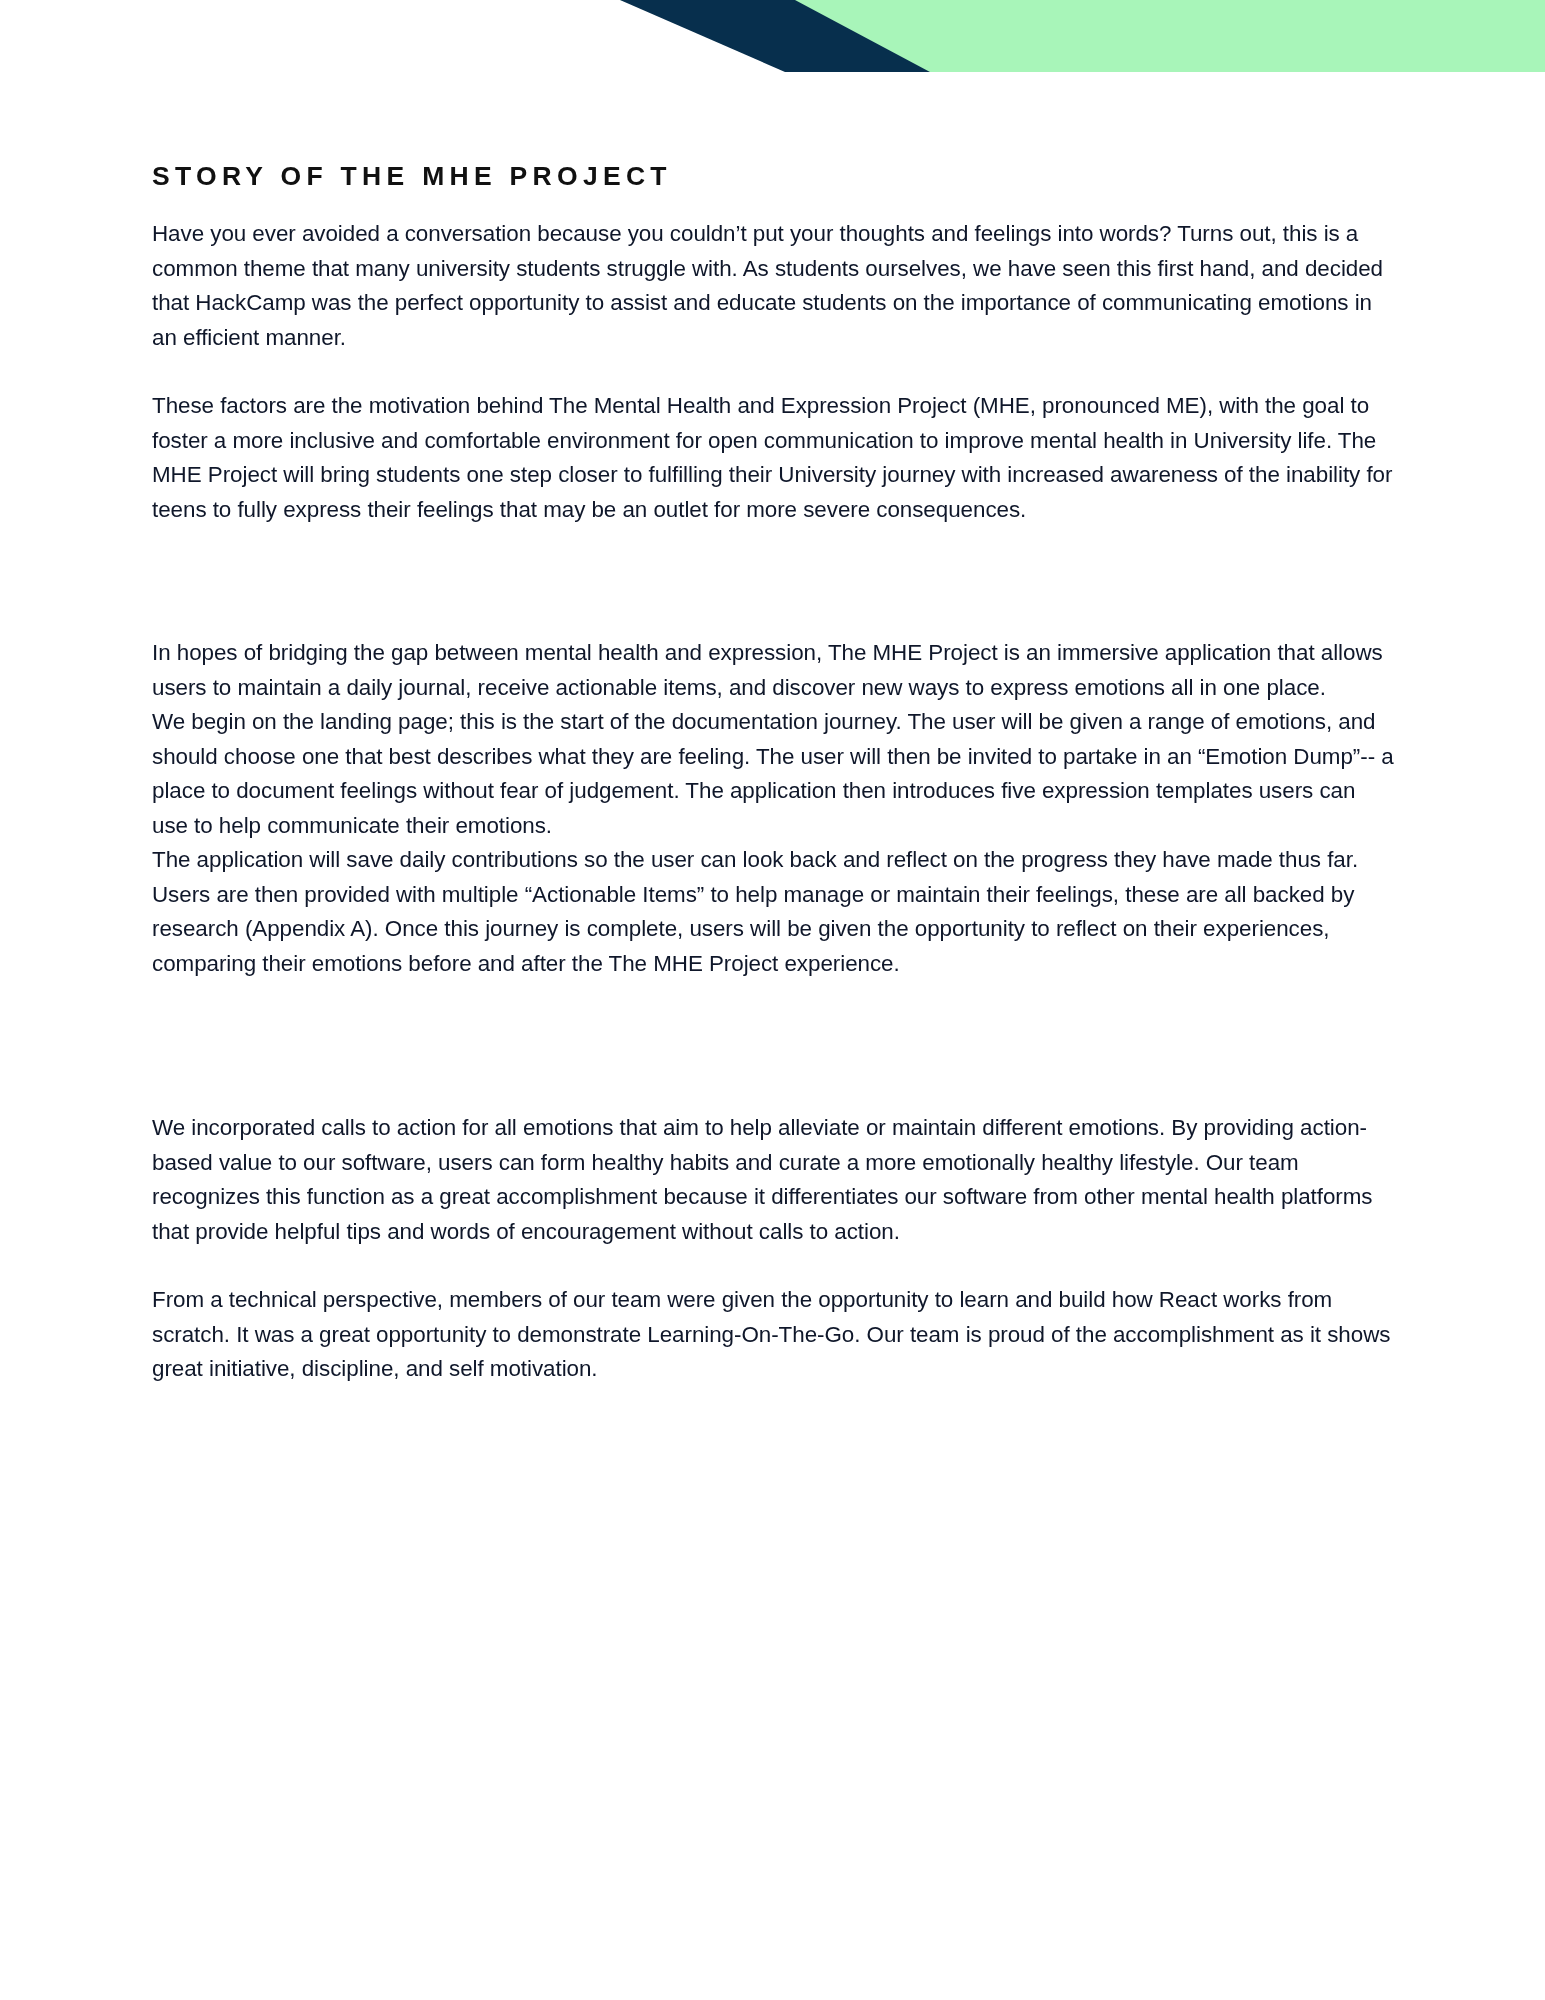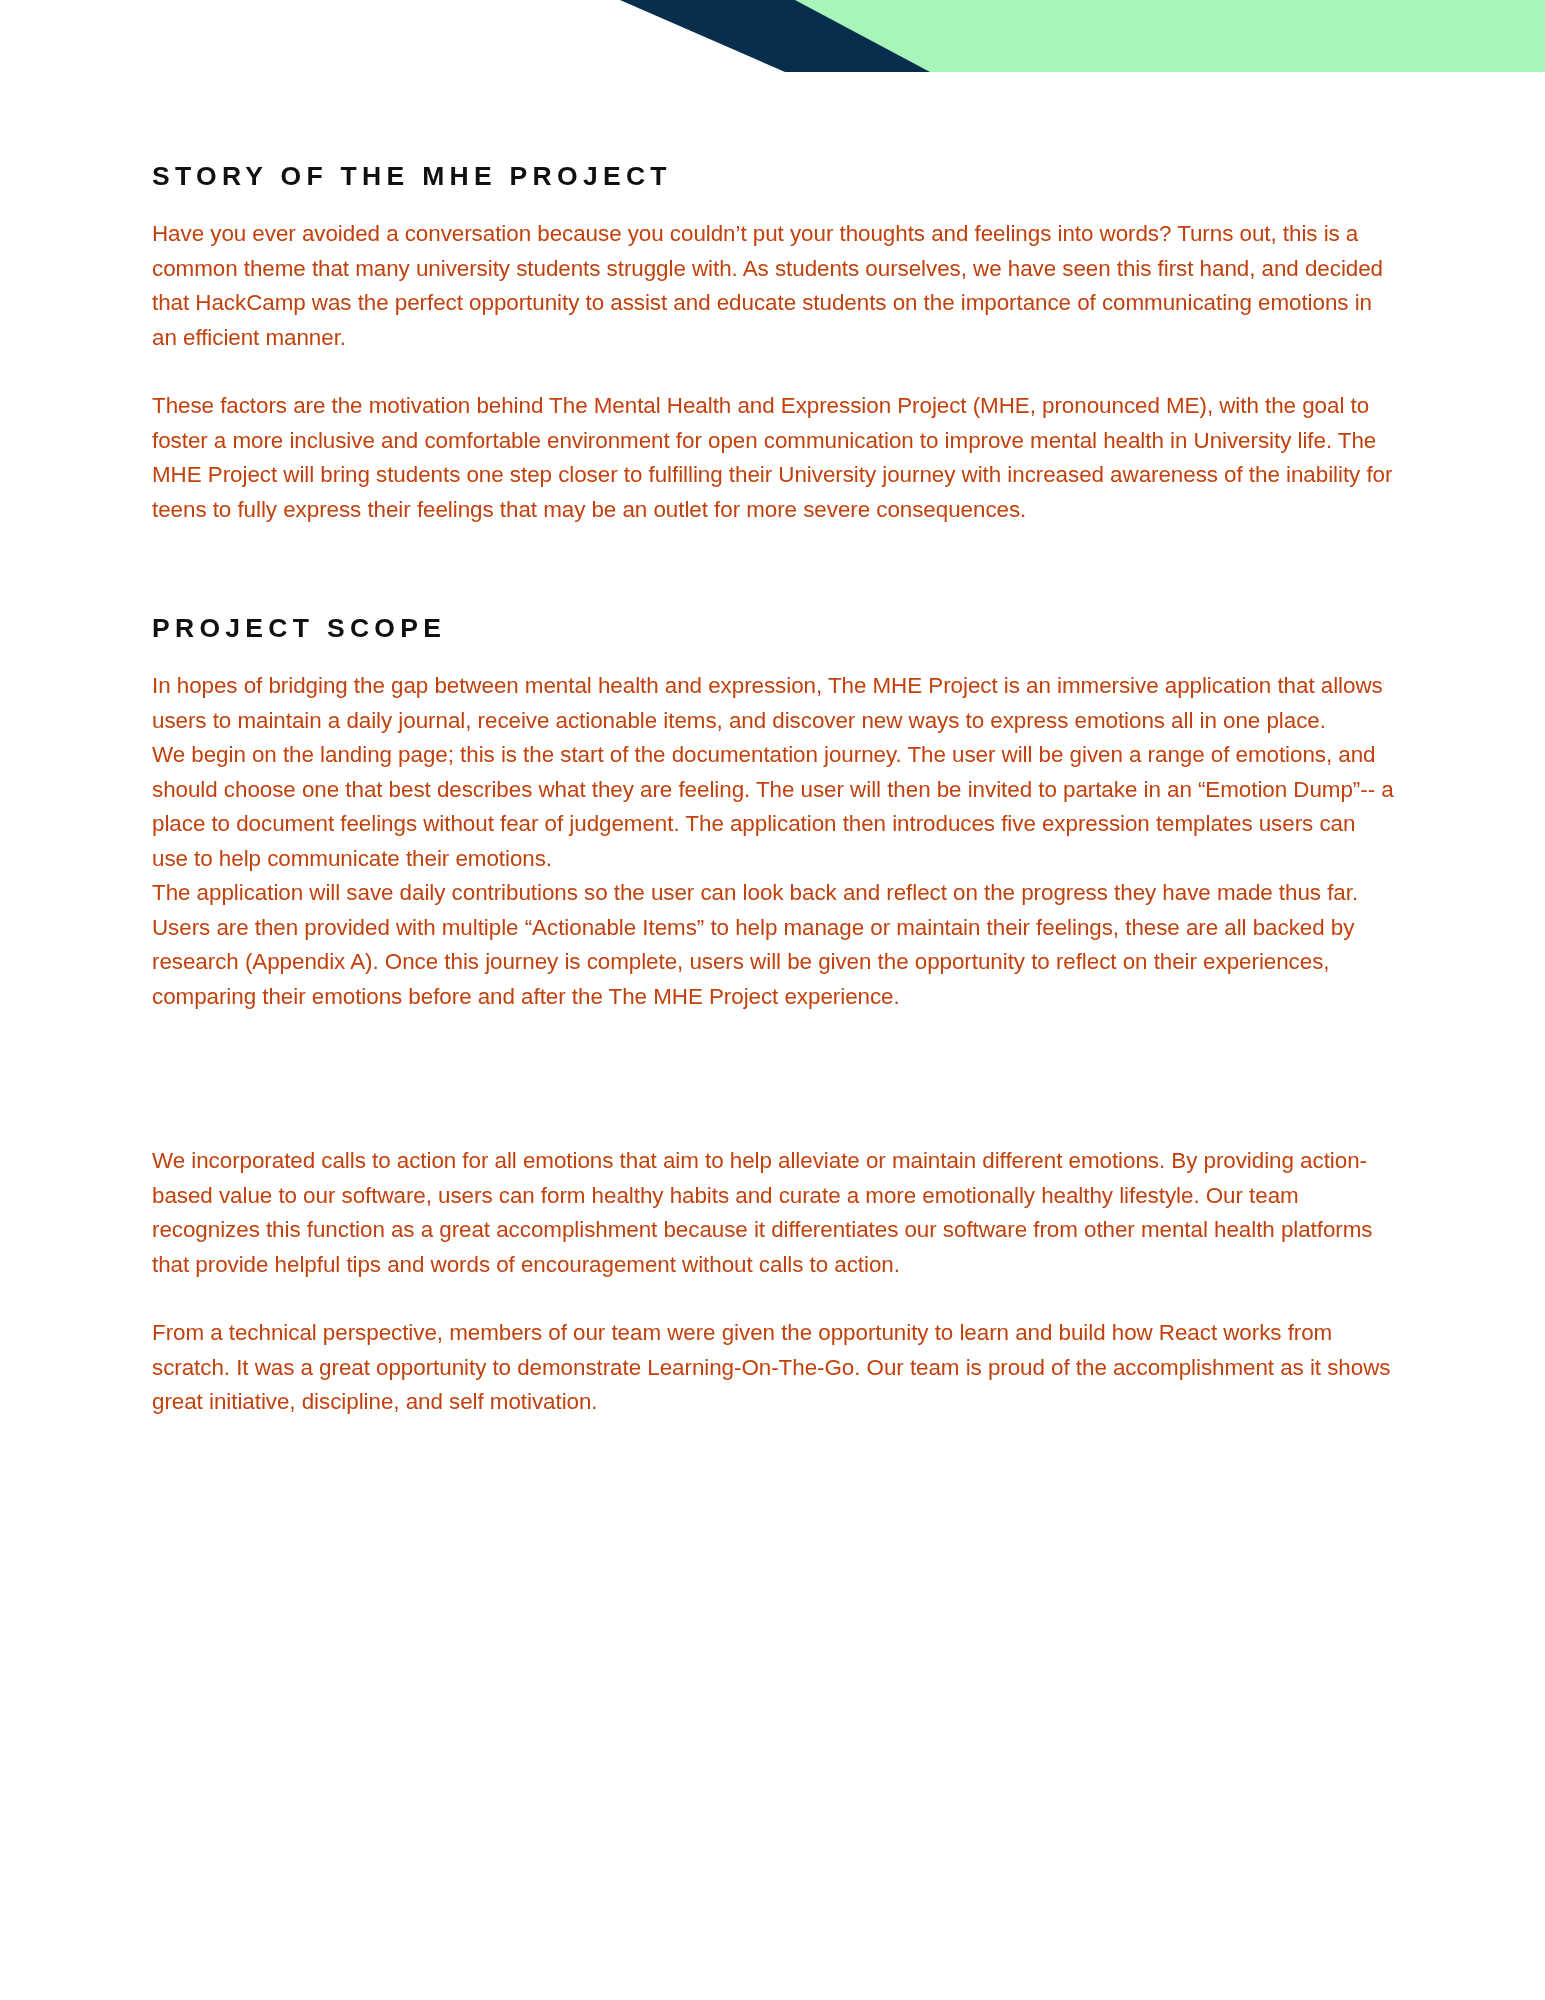--- a/index.html
+++ b/index.html
@@ -55,7 +55,7 @@
     font-family: "Liberation Sans", sans-serif;
     font-size: 22.4px;
     line-height: 34.5px;
-    color: #c2410c;
+    color: #0f172a;
     margin: 0;
     letter-spacing: -0.05px;
   }

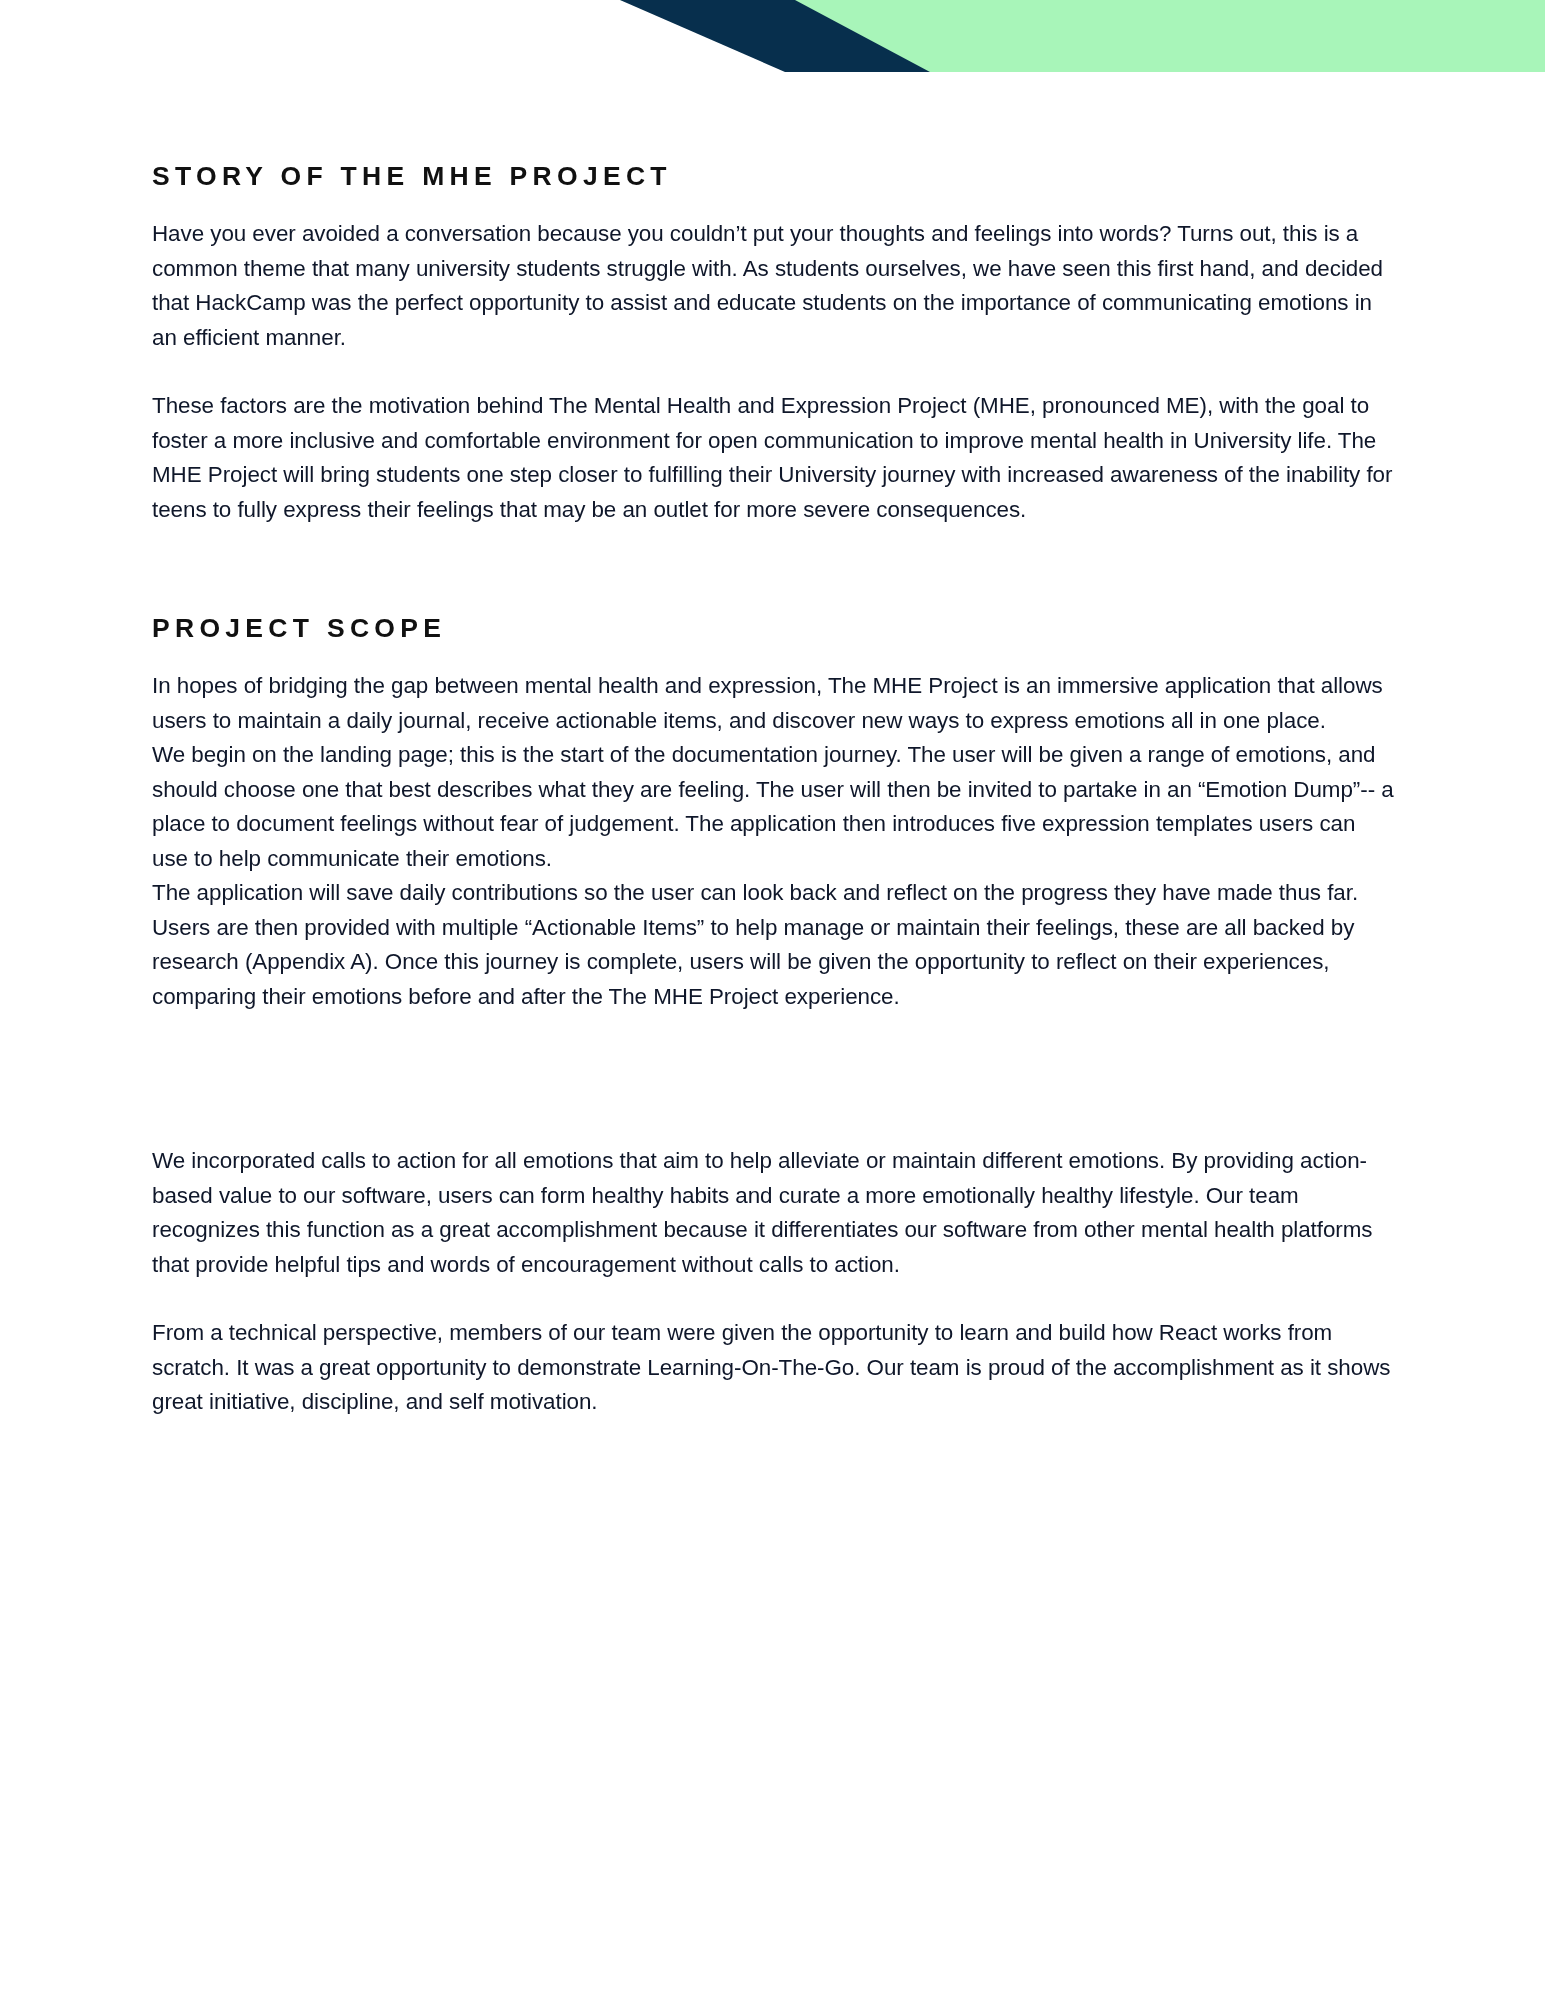--- a/index.html
+++ b/index.html
@@ -90,7 +90,6 @@
   <div class="sp-section-gap"></div>
 
   <section class="section">
-    <h2 class="section-heading">PROJECT SCOPE</h2>
     <div class="sp-heading-to-body"></div>
     <p class="para">In hopes of bridging the gap between mental health and expression, The MHE Project is an immersive application that allows users to maintain a daily journal, receive actionable items, and discover new ways to express emotions all in one place.</p>
     <p class="para">We begin on the landing page; this is the start of the documentation journey. The user will be given a range of emotions, and should choose one that best describes what they are feeling. The user will then be invited to partake in an “Emotion Dump”-- a place to document feelings without fear of judgement. The application then introduces five expression templates users can use to help communicate their emotions.</p>

